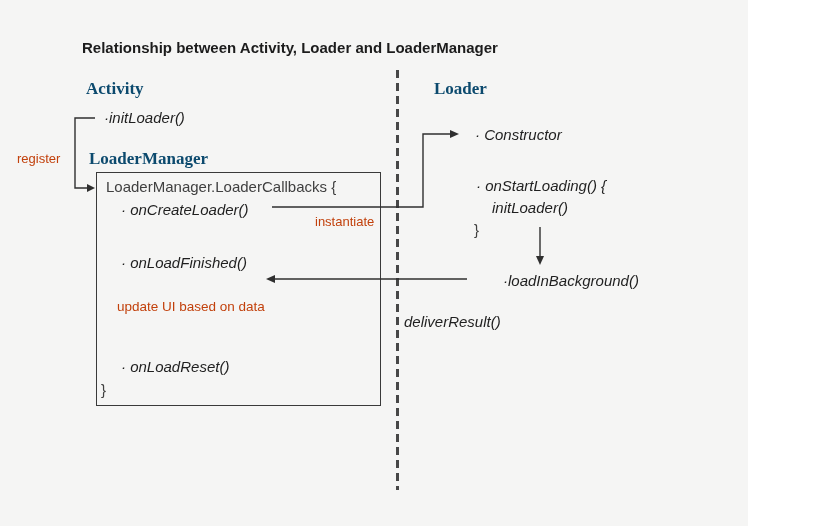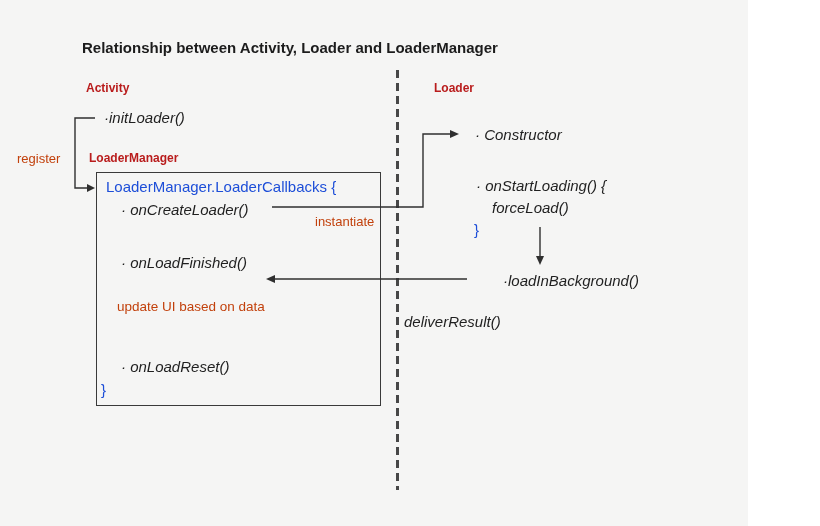--- a/index.html
+++ b/index.html
@@ -19,8 +19,9 @@
     color: #1c1c1c;
   }
   .heading {
-    font-size: 12px; font-weight: bold; line-height: 21px;
-    color: #b91c1c;
+    font-size: 17px; font-weight: bold; line-height: 21px;
+    color: #0c4a6e;
+    font-family: Liberation Serif, serif;
   }
   .h-activity { left: 86px; top: 78px; }
   .h-loadermanager { left: 89px; top: 148px; }

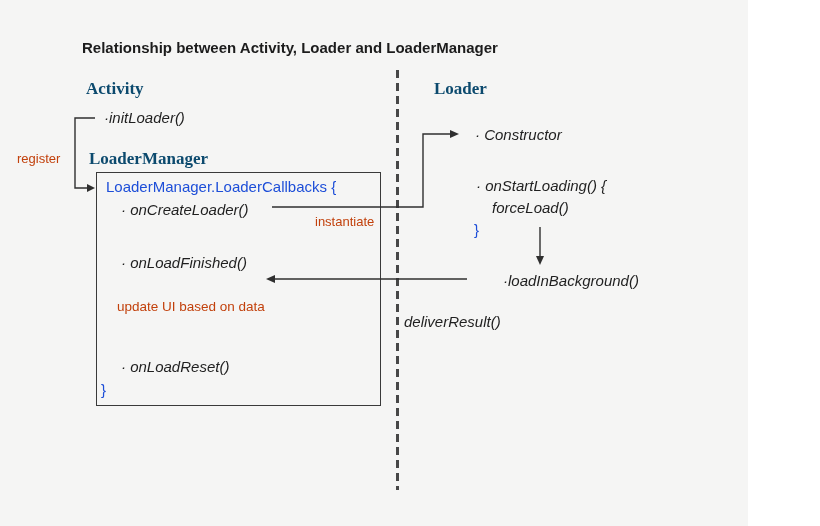--- a/index.html
+++ b/index.html
@@ -32,7 +32,7 @@
   }
   .plain {
     font-size: 15px; line-height: 18px; font-style: normal;
-    color: #1d4ed8;
+    color: #404040;
   }
   .note {
     font-size: 13.5px; line-height: 16px;

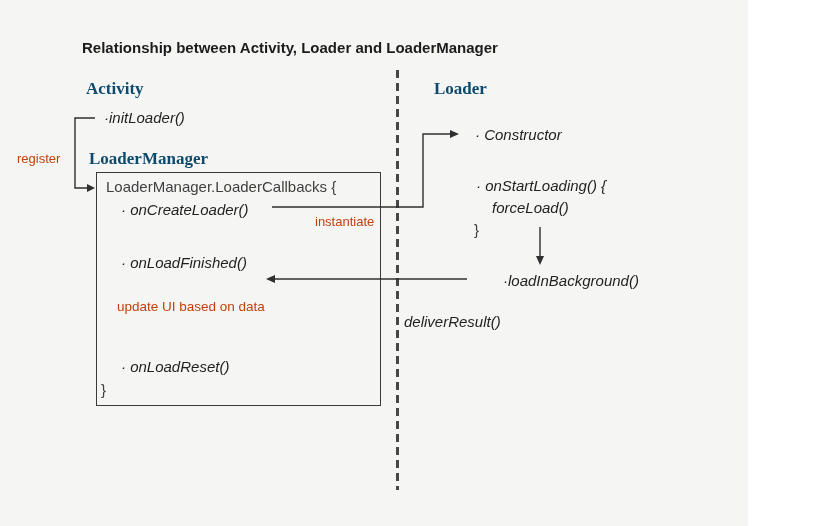--- a/index.html
+++ b/index.html
@@ -104,7 +104,7 @@
 
   <div class="abs code m-constructor">· Constructor</div>
   <div class="abs code m-onstartloading">· onStartLoading() {</div>
-  <div class="abs code m-forceload">forceLoad()</div>
+  <div class="abs code m-forceload">initLoader()</div>
   <div class="abs plain m-loaderbrace">}</div>
   <div class="abs code m-loadinbackground">·loadInBackground()</div>
   <div class="abs code m-deliverresult">deliverResult()</div>

